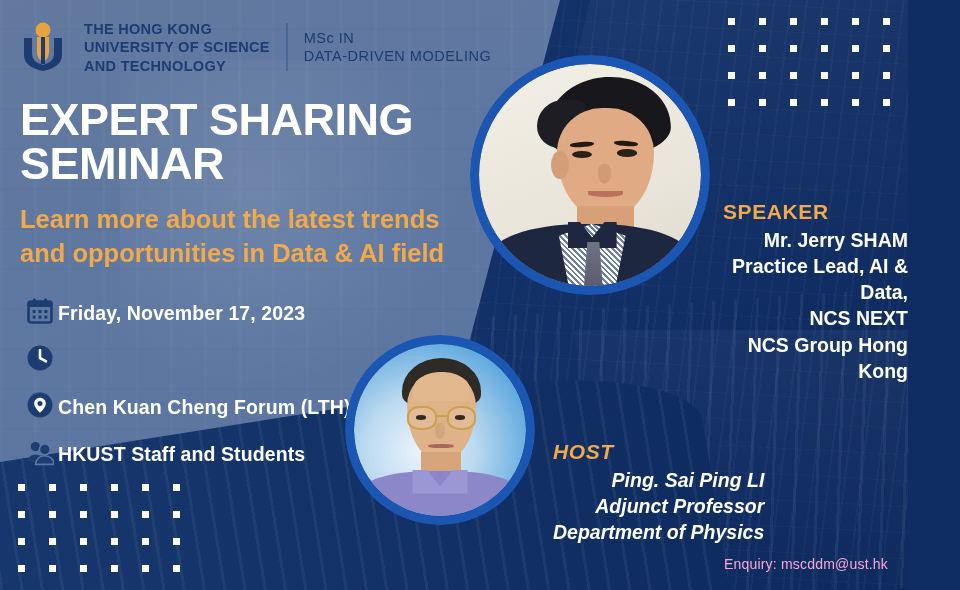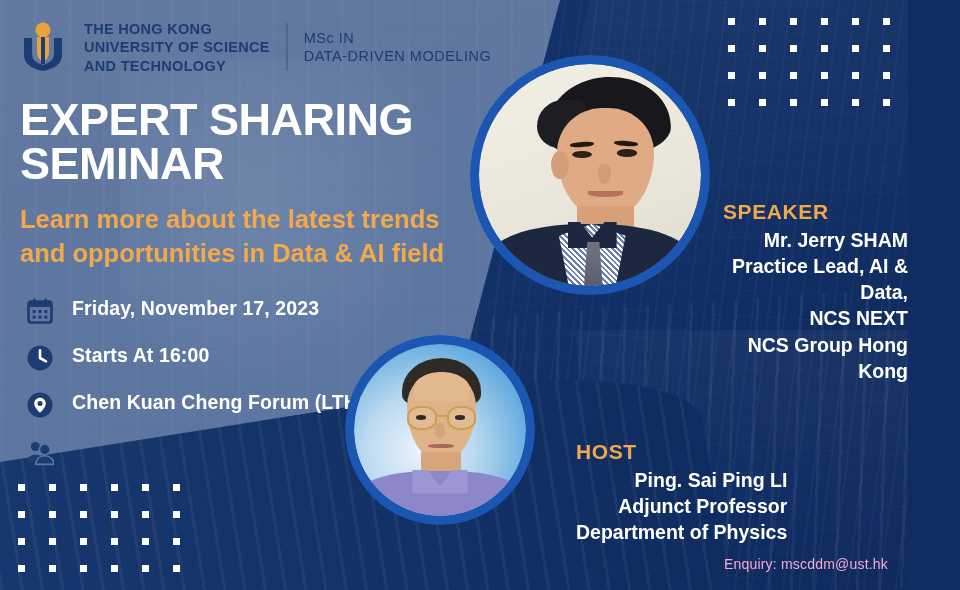--- a/index.html
+++ b/index.html
@@ -111,7 +111,7 @@
 
   
   .details { position:absolute; left:26px; top:297px; display:flex; flex-direction:column; gap:19px; }
-  .detail-row { display:flex; align-items:flex-start; gap:18px; }
+  .detail-row { display:flex; align-items:flex-end; gap:4px; }
   .detail-icon { width:28px; height:28px; flex:none; display:block; }
   .detail-text { color:#ffffff; font-size:19.5px; font-weight:700; letter-spacing:.1px; }
 

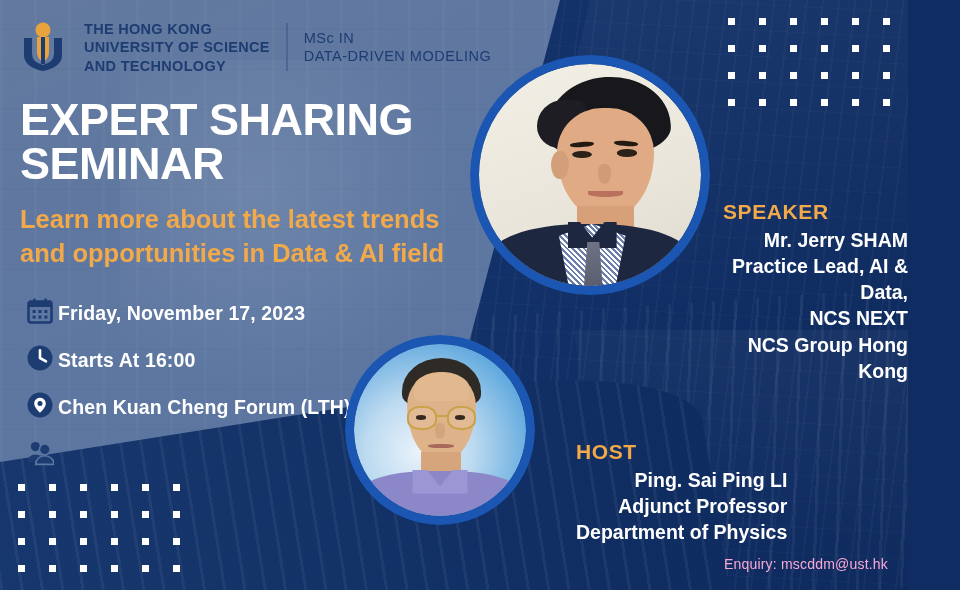--- a/index.html
+++ b/index.html
@@ -309,7 +309,6 @@
           <path d="M14 6.2 L14 14 L20 17.4" fill="none" stroke="#ffffff" stroke-width="2.6" stroke-linecap="round" stroke-linejoin="round"></path>
         </svg>
       </span>
-      <span class="detail-text">Starts At 16:00</span>
     </div>
 
     <div class="detail-row">

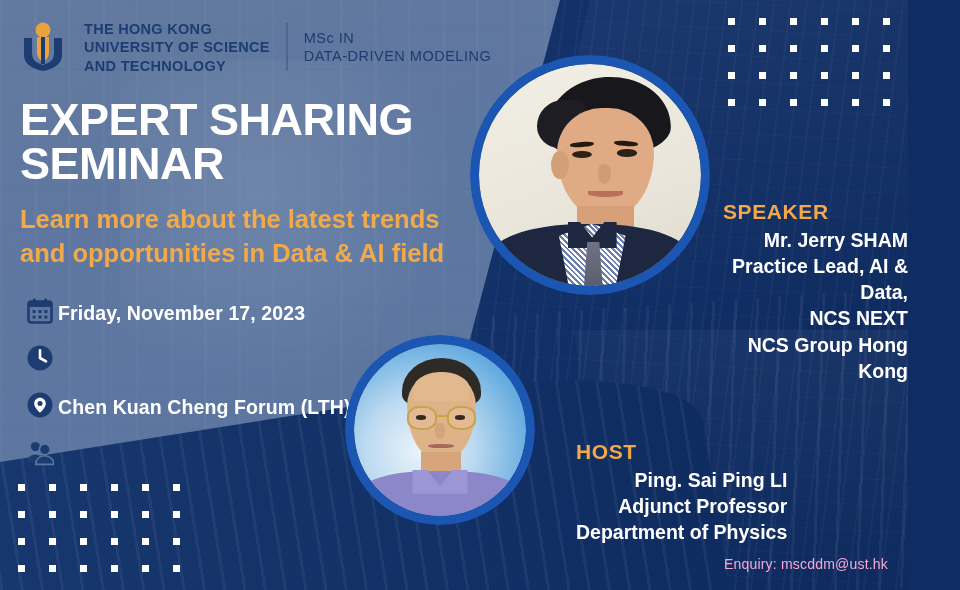--- a/index.html
+++ b/index.html
@@ -331,6 +331,7 @@
           <path d="M9.6 26.4 c0-5 4.1-8.6 9.2-8.6 s9.2 3.6 9.2 8.6 z" fill="#1d3c72" stroke="#5d77a1" stroke-width="1.6"></path>
         </svg>
       </span>
+      <span class="detail-text">HKUST Staff and Students</span>
     </div>
   </div>
 

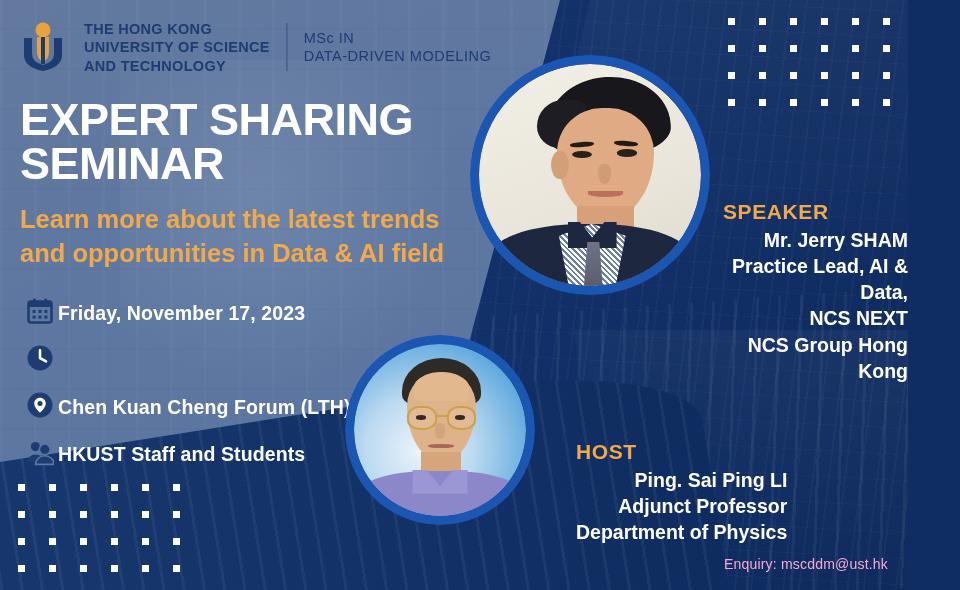--- a/index.html
+++ b/index.html
@@ -182,7 +182,7 @@
   .role-lines { color:#ffffff; font-size:19.5px; font-weight:700; line-height:1.34; white-space:pre-line;text-align:right; }
 
   .speaker-block { left:723px; top:172px; }
-  .host-block { left:576px; top:412px; }
+  .host-block { left:553px; top:412px;font-style:italic; }
 
   .enquiry {
     position:absolute; right:20px; bottom:18px;

